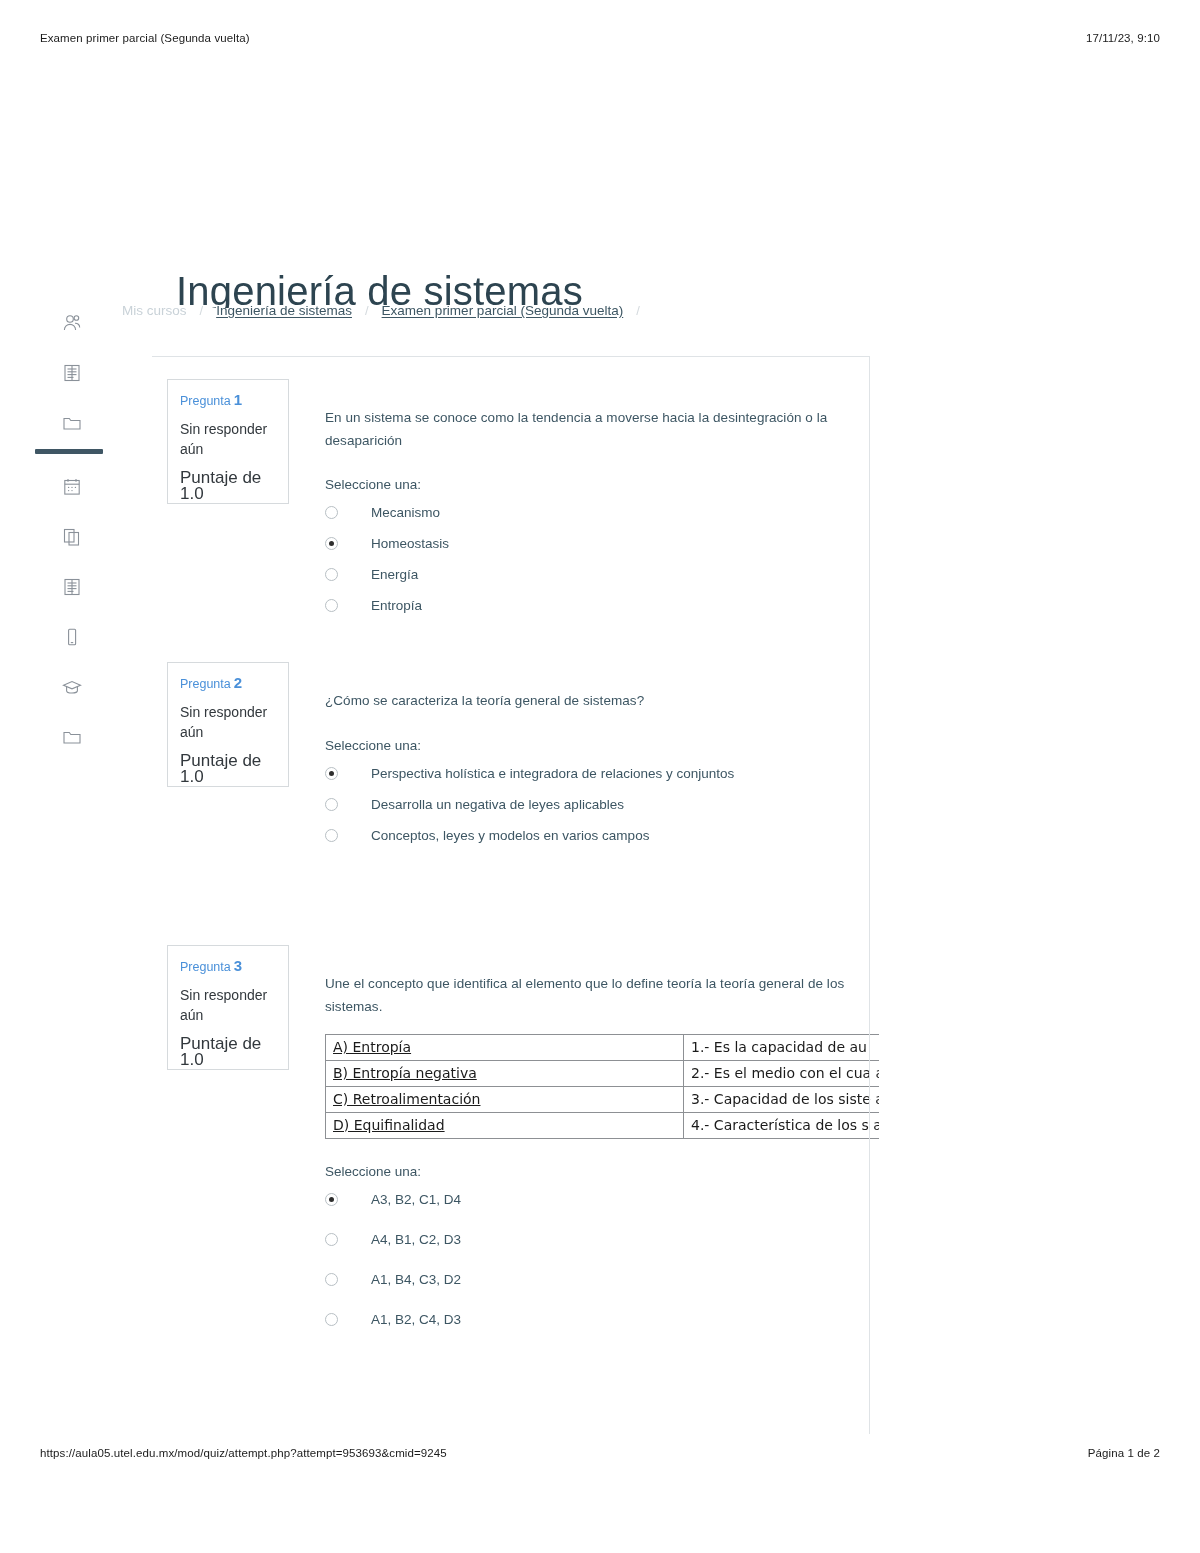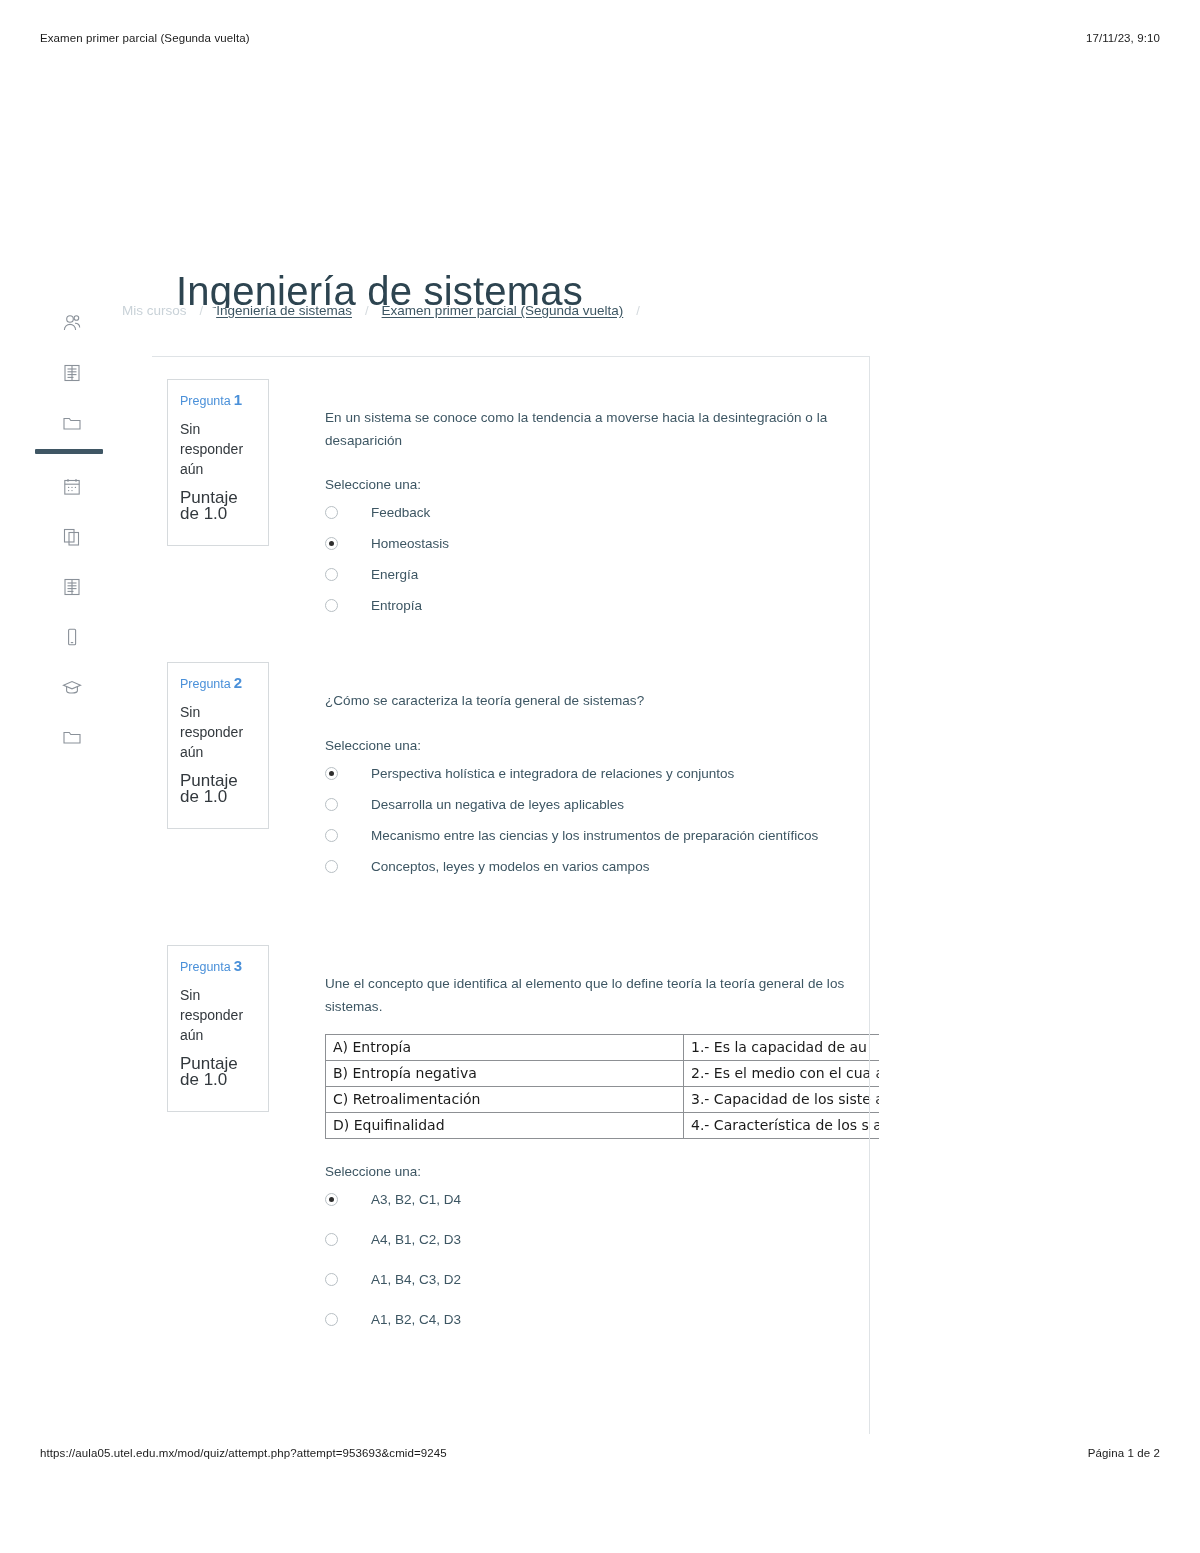--- a/index.html
+++ b/index.html
@@ -131,10 +131,10 @@
   .qinfo {
     position: absolute;
     left: 15px;
-    width: 102px;
+    width: 122px;
     border: 1px solid #d6dadd;
     background: #ffffff;
-    padding: 11px 12px 23px 12px;
+    padding: 11px 12px 1px 12px;
   }
   .qinfo-title {
     font-size: 12.5px;

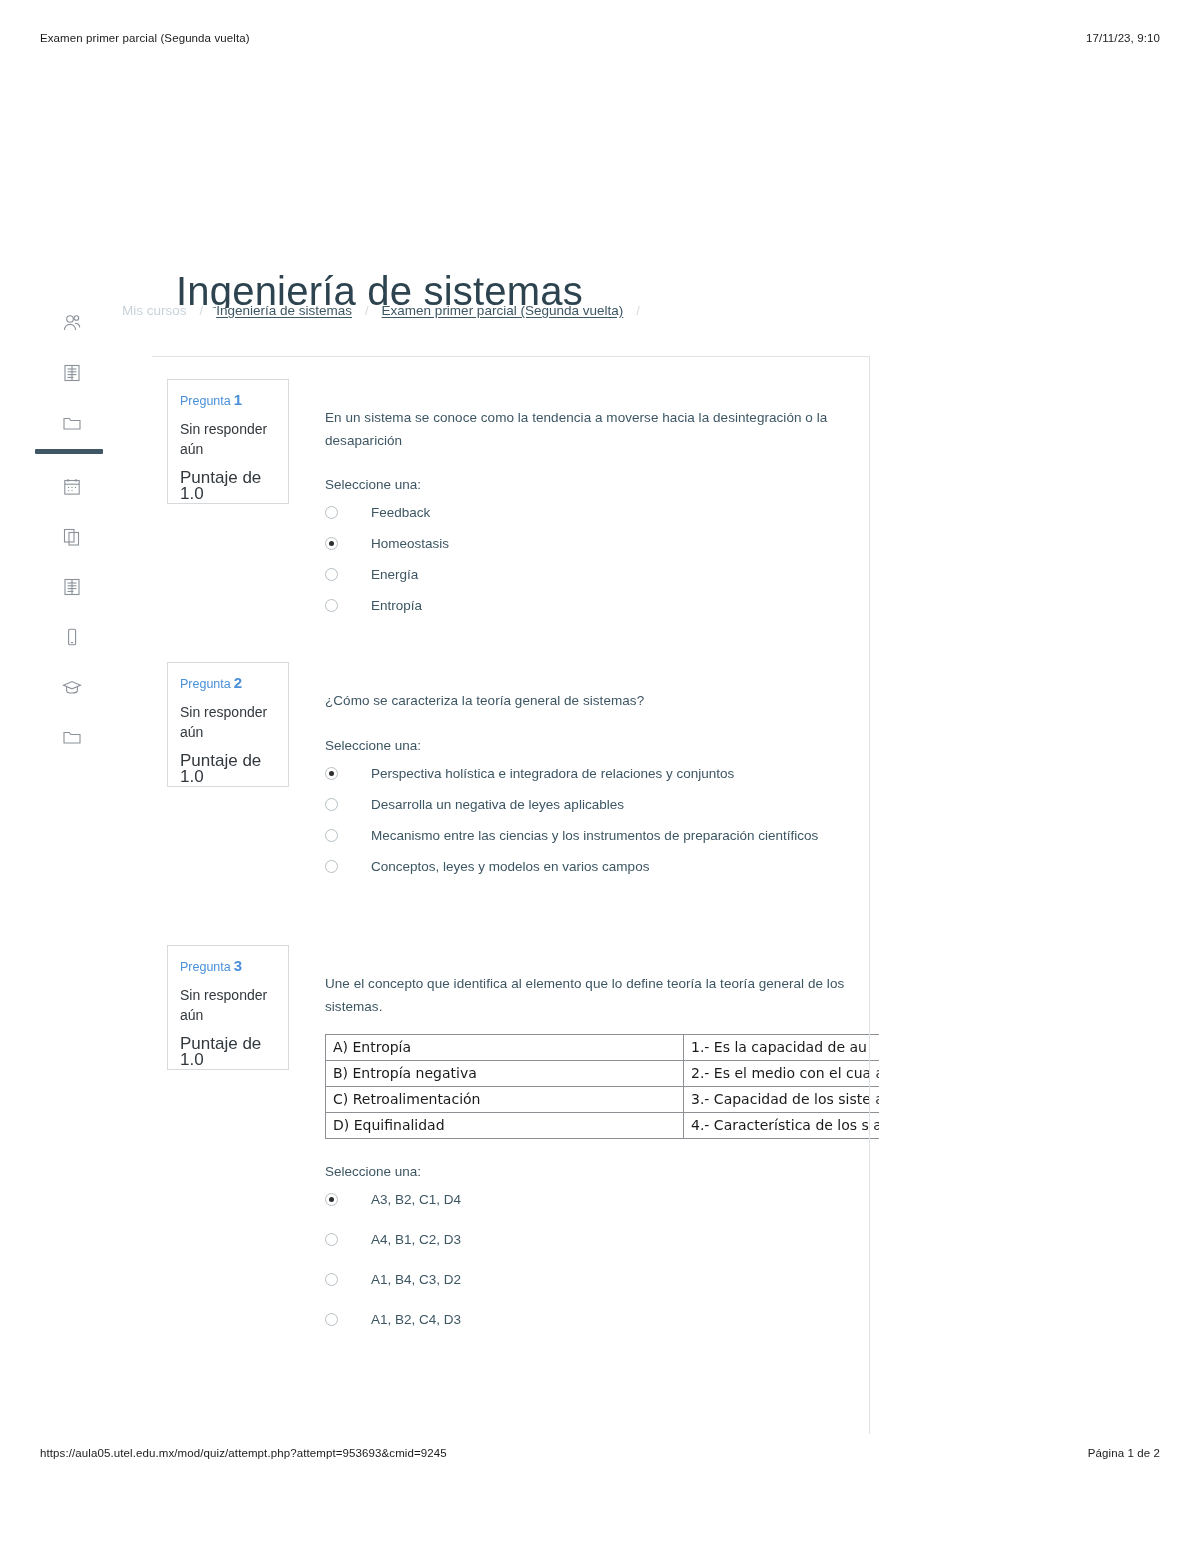--- a/index.html
+++ b/index.html
@@ -384,7 +384,7 @@
 
       <div class="opt">
         <span class="radio"></span>
-        <span class="opt-label">Feedback</span>
+        <span class="opt-label">Mecanismo</span>
       </div>
       <div class="opt">
         <span class="radio checked"></span>

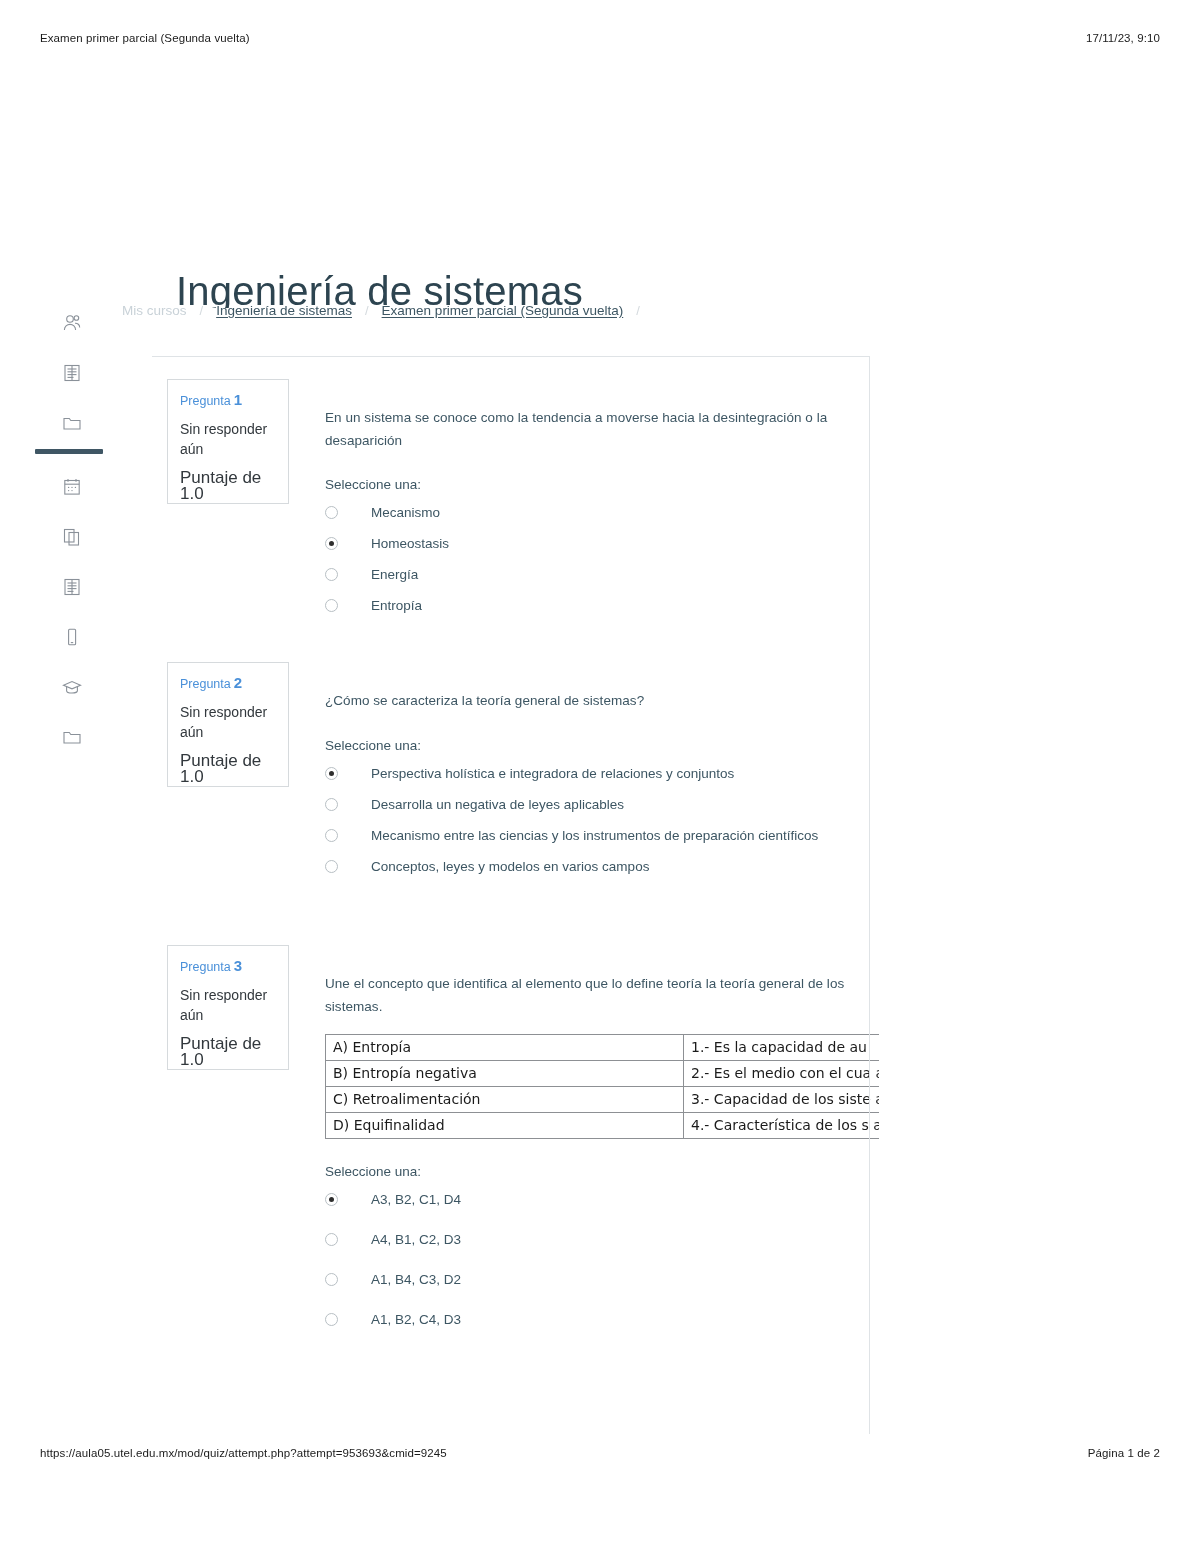--- a/index.html
+++ b/index.html
@@ -421,10 +421,6 @@
       <div class="opt">
         <span class="radio"></span>
         <span class="opt-label">Desarrolla un negativa de leyes aplicables</span>
-      </div>
-      <div class="opt">
-        <span class="radio"></span>
-        <span class="opt-label">Mecanismo entre las ciencias y los instrumentos de preparación científicos</span>
       </div>
       <div class="opt">
         <span class="radio"></span>

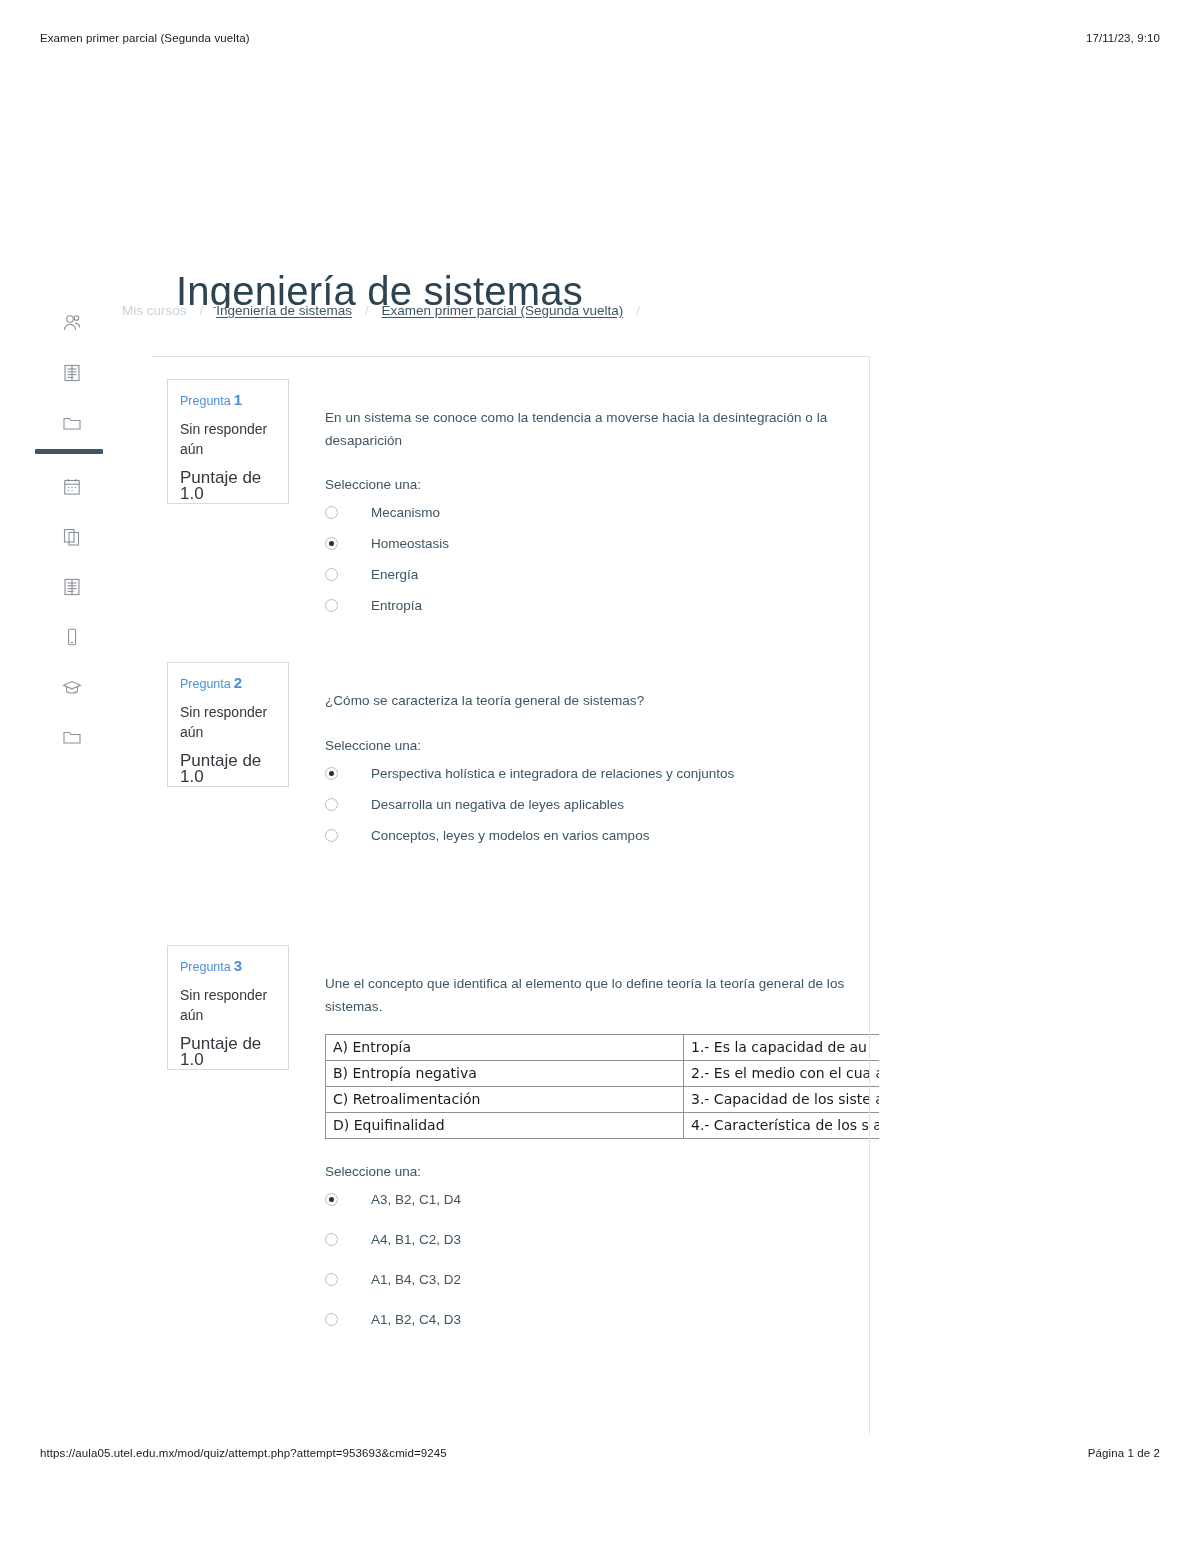--- a/index.html
+++ b/index.html
@@ -231,7 +231,7 @@
     vertical-align: top;
     line-height: 20px;
   }
-  .match-table td.c1 { width: 358px; }
+  .match-table td.c1 { width: 358px; text-decoration: underline; }
   .match-table td.c2 { width: 382px; }
 
   

